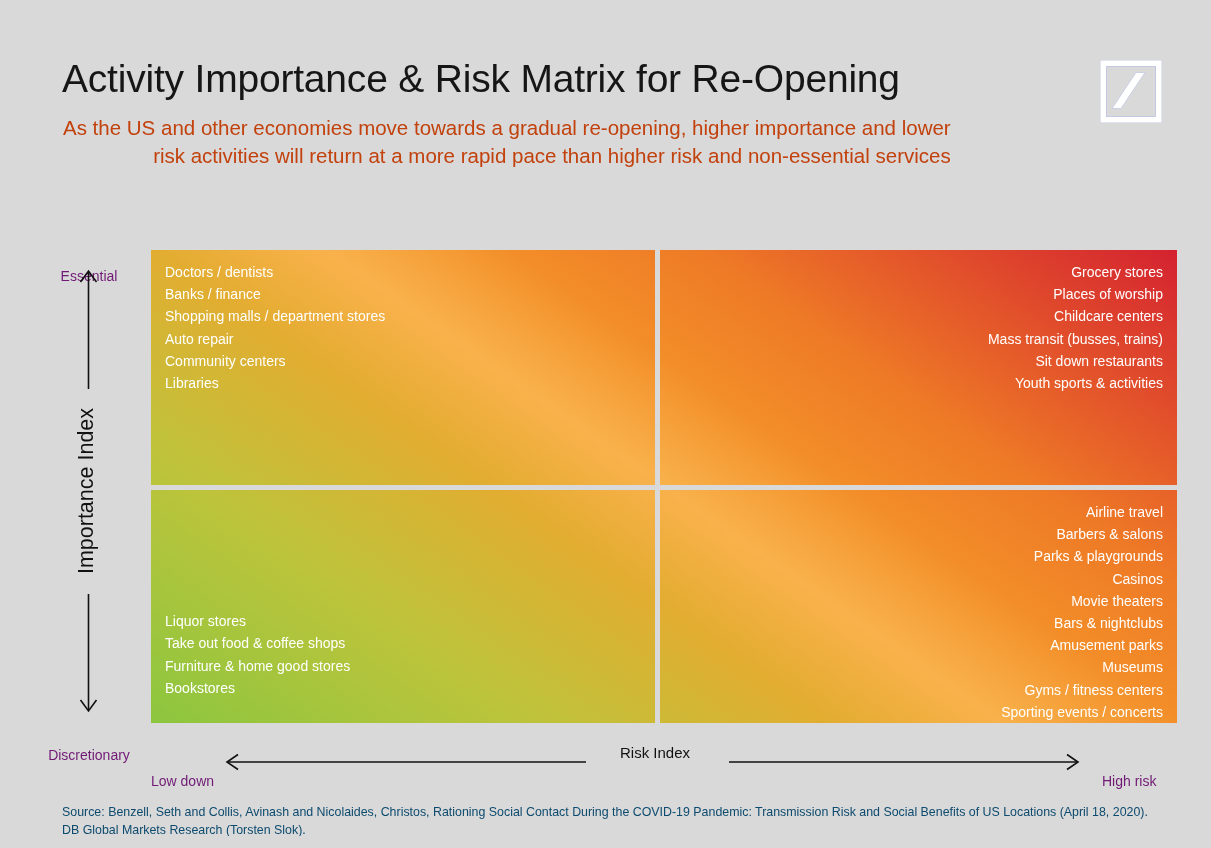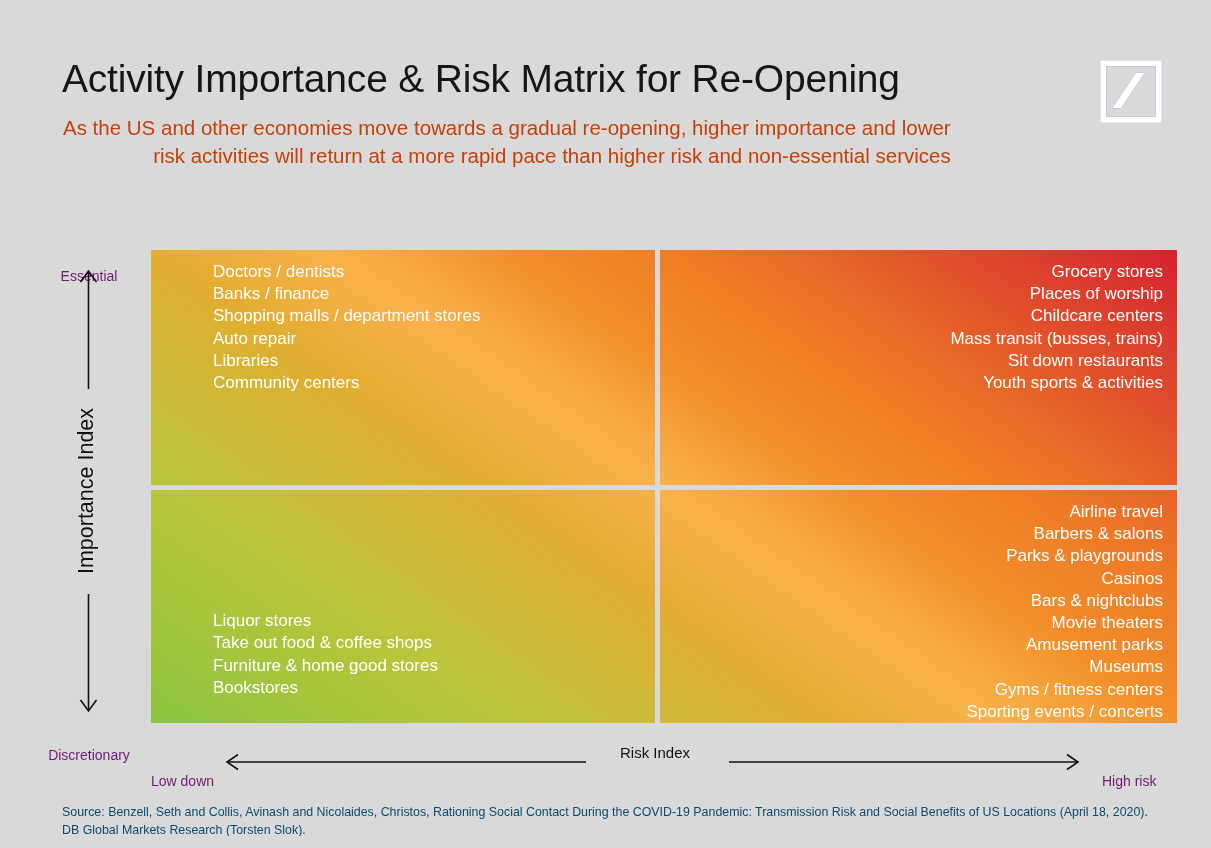--- a/index.html
+++ b/index.html
@@ -25,7 +25,7 @@
   }
   .divider-v{position:absolute;left:504px;top:0;width:5px;height:473px;background:#d9d9d9;}
   .divider-h{position:absolute;left:0;top:235px;width:1026px;height:5px;background:#d9d9d9;}
-  .quad{position:absolute;color:#ffffff;font-size:17px;line-height:22.2px;margin-left:48px;}
+  .quad{position:absolute;color:#ffffff;font-size:14px;line-height:22.2px;}
   .quad-tl{left:14px;top:11px;width:476px;text-align:left;}
   .quad-tr{left:546px;right:14px;top:11px;text-align:right;}
   .quad-bl{left:14px;bottom:24px;width:476px;text-align:left;}

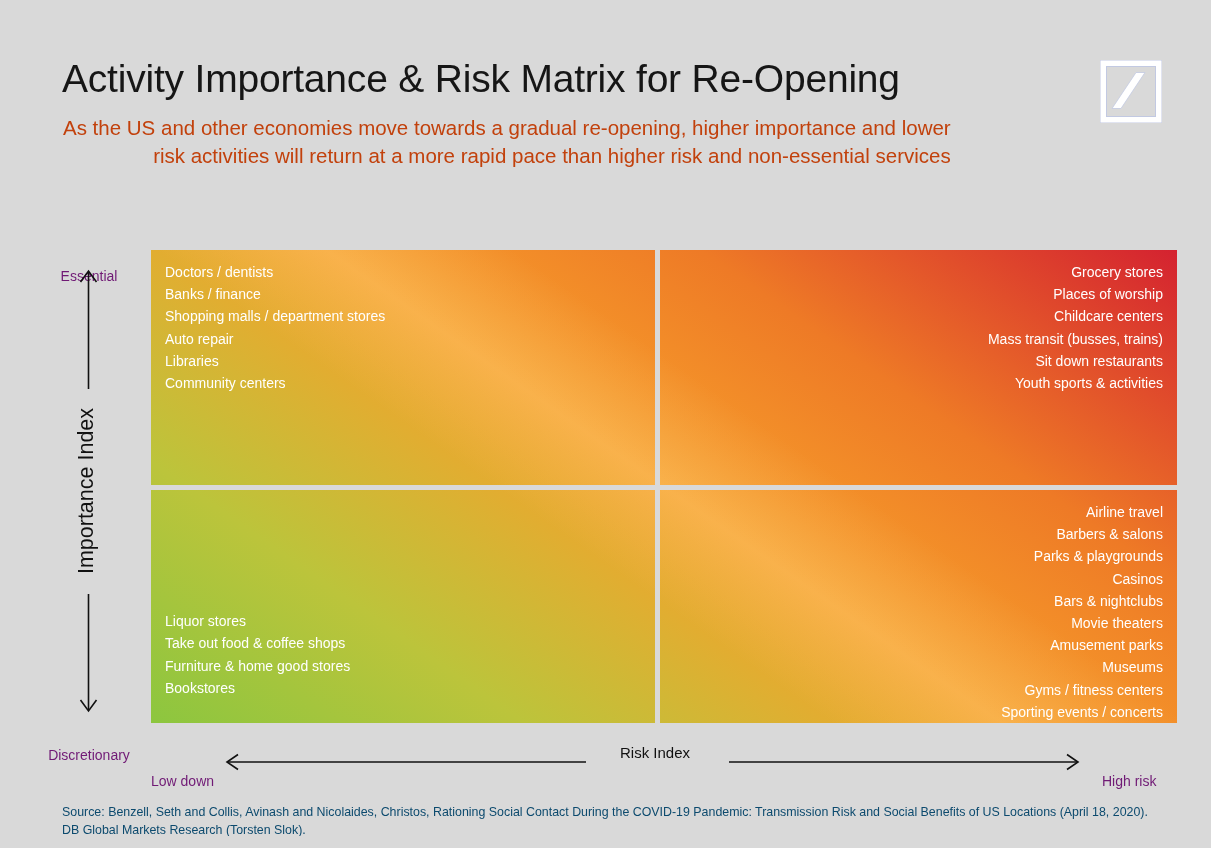--- a/index.html
+++ b/index.html
@@ -82,8 +82,8 @@
         <div>Banks / finance</div>
         <div>Shopping malls / department stores</div>
         <div>Auto repair</div>
+        <div>Community centers</div>
         <div>Libraries</div>
-        <div>Community centers</div>
       </div>
     <div class="quad quad-tr">
         <div>Grocery stores</div>

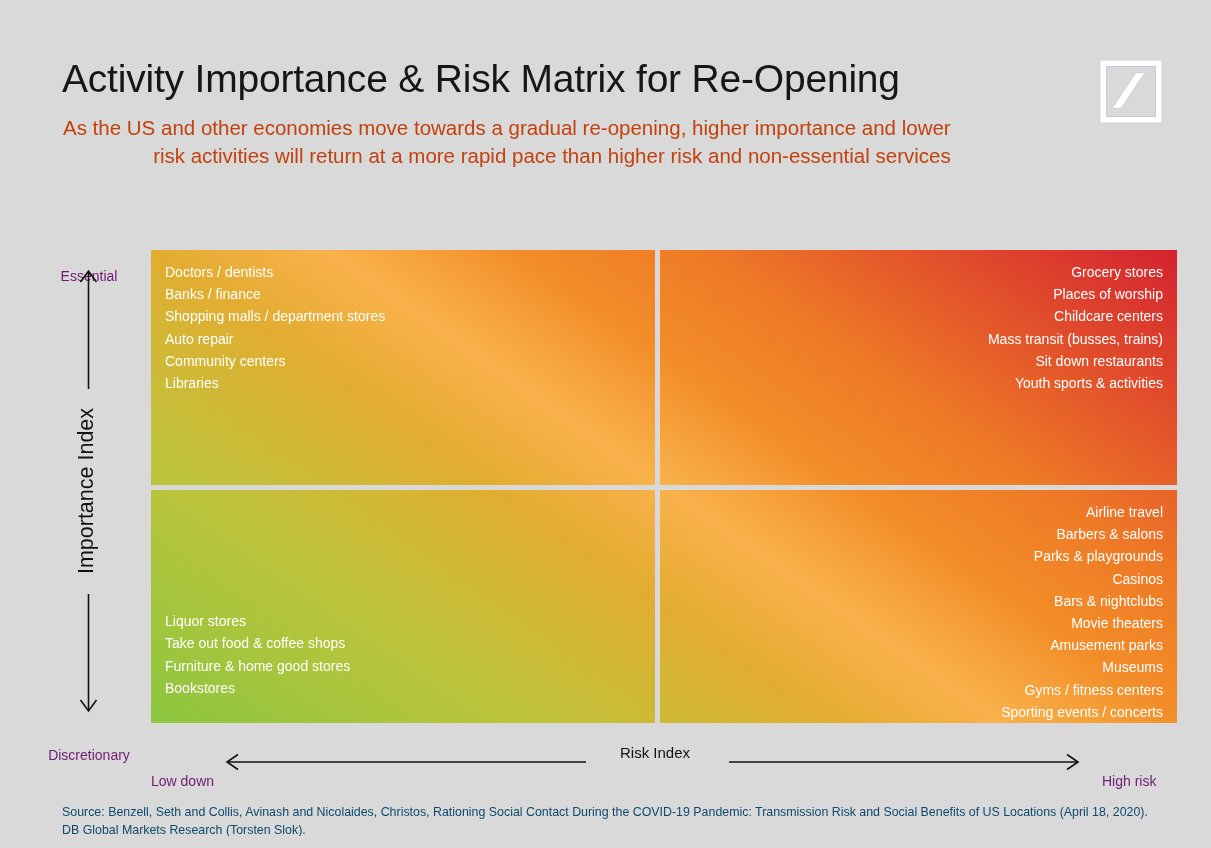--- a/index.html
+++ b/index.html
@@ -104,8 +104,8 @@
         <div>Barbers &amp; salons</div>
         <div>Parks &amp; playgrounds</div>
         <div>Casinos</div>
+        <div>Movie theaters</div>
         <div>Bars &amp; nightclubs</div>
-        <div>Movie theaters</div>
         <div>Amusement parks</div>
         <div>Museums</div>
         <div>Gyms / fitness centers</div>

